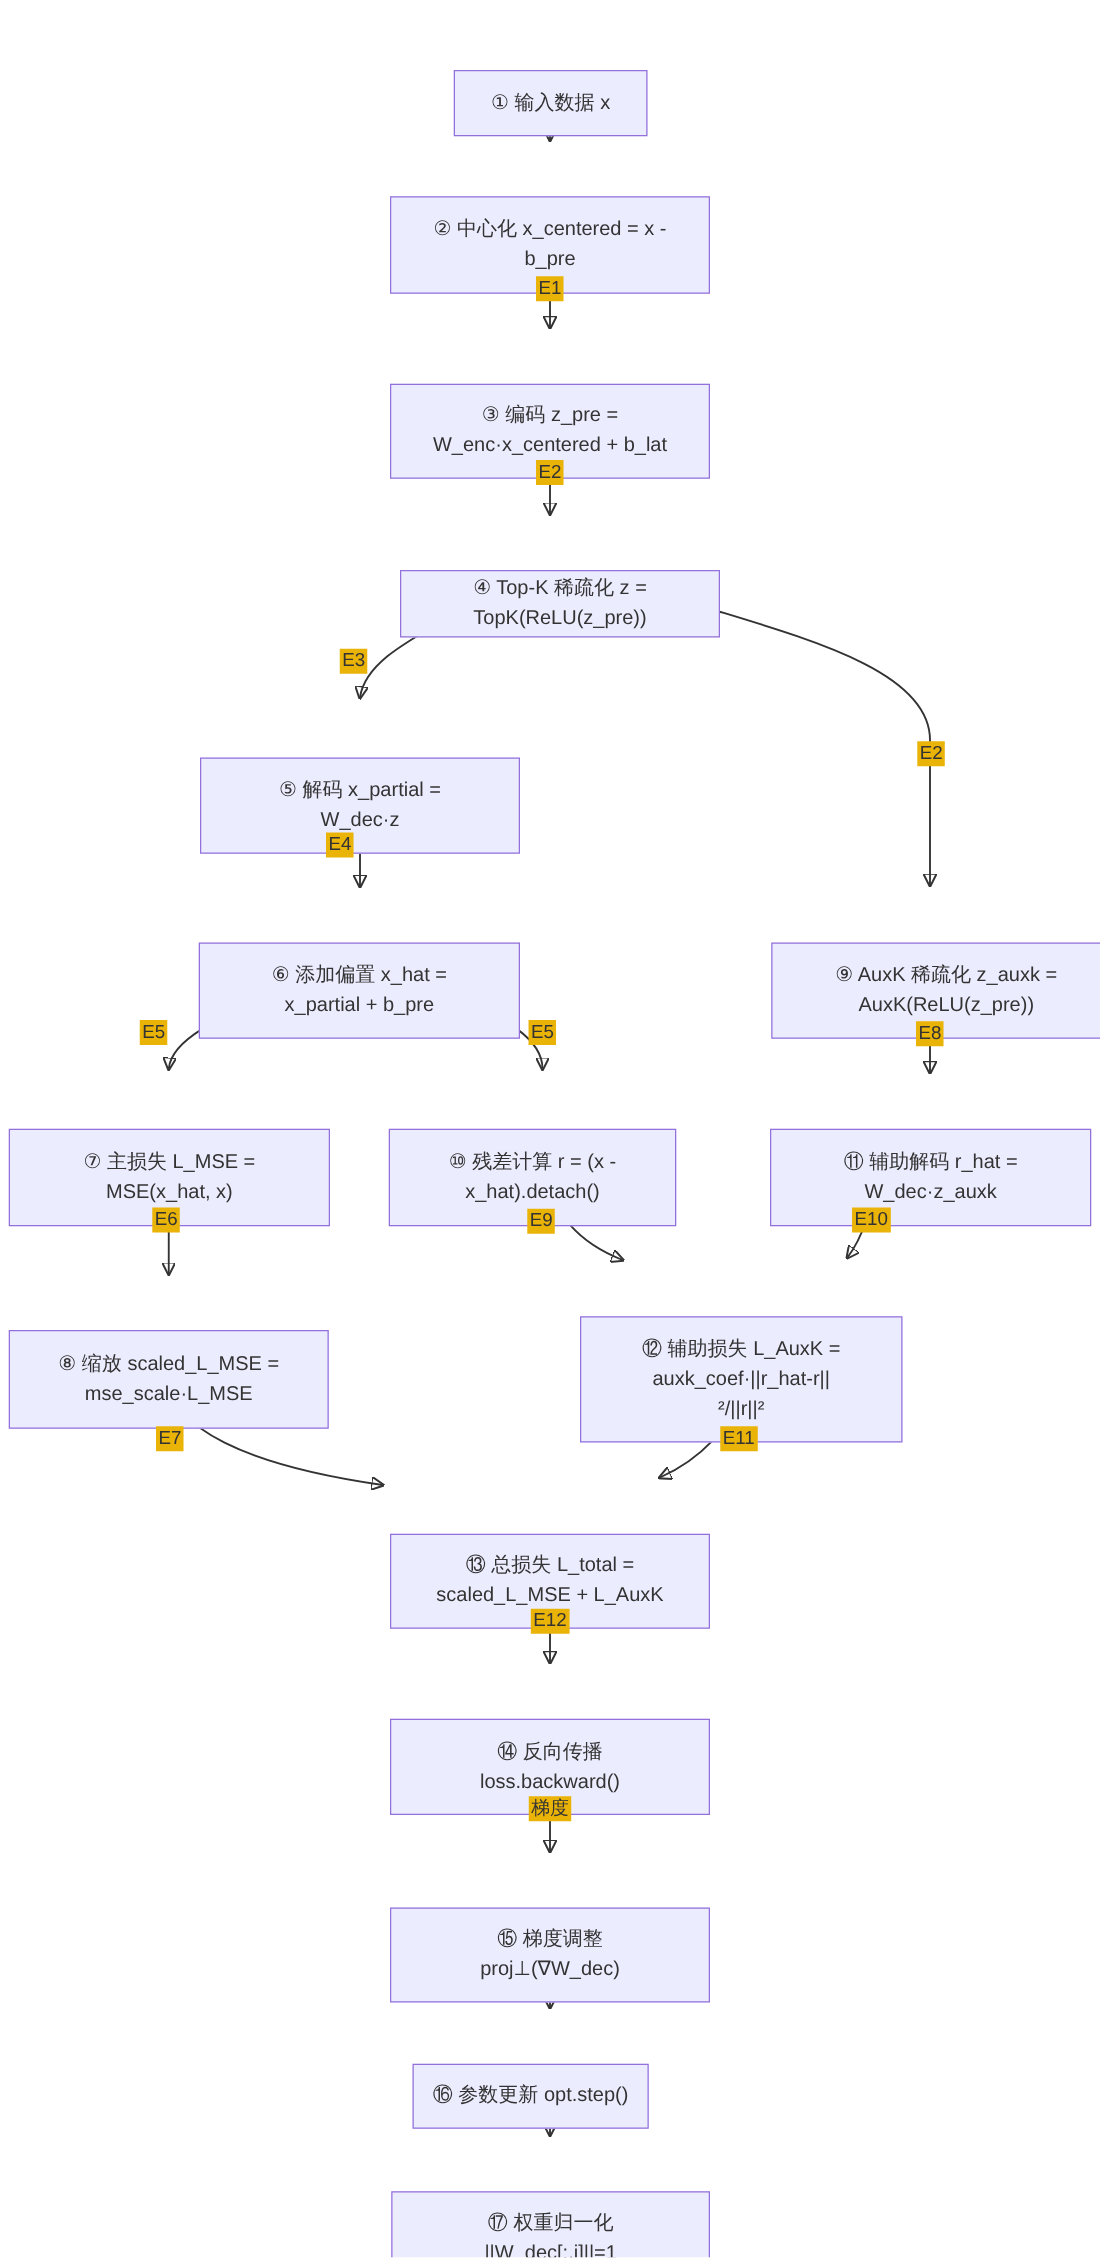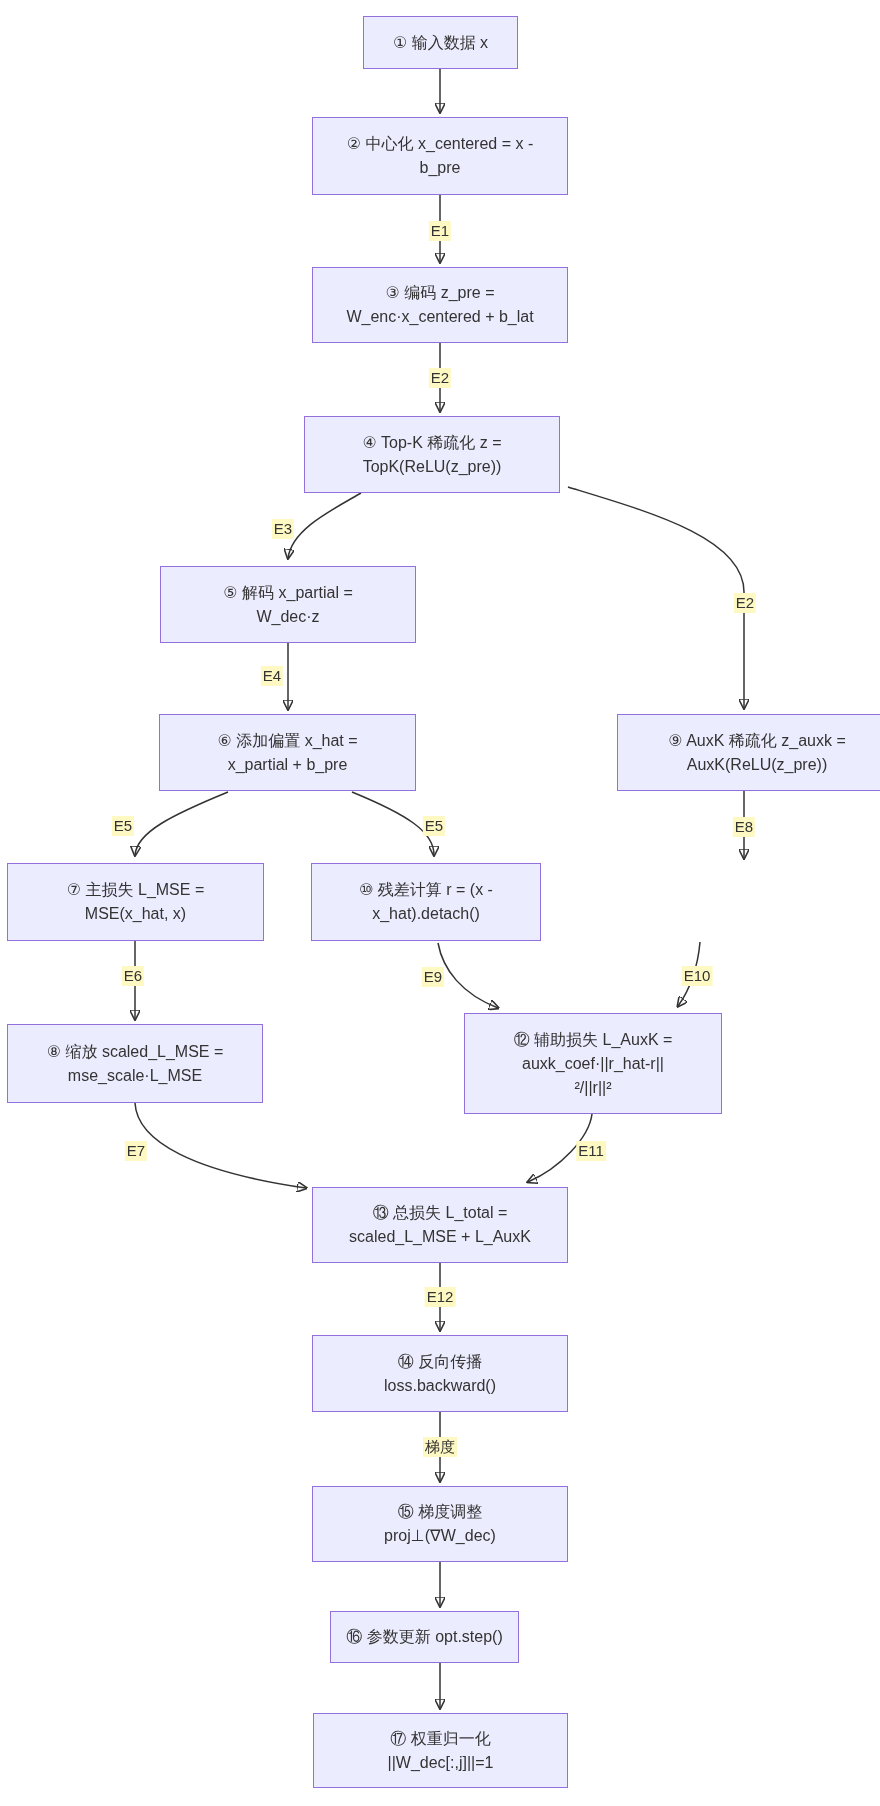--- a/index.html
+++ b/index.html
@@ -14,7 +14,7 @@
     position:absolute; box-sizing:border-box;
     background:#ECECFF; border:1px solid #9370DB;
     display:flex; flex-direction:column; align-items:center; justify-content:center;
-    text-align:center; font-size:16px; line-height:24px; color:#333333;
+    text-align:center; font-size:16px; line-height:24px; color:#333333;margin-top:40px;
   }
   .node .nl { display:block; white-space:nowrap; }
   .elabel {

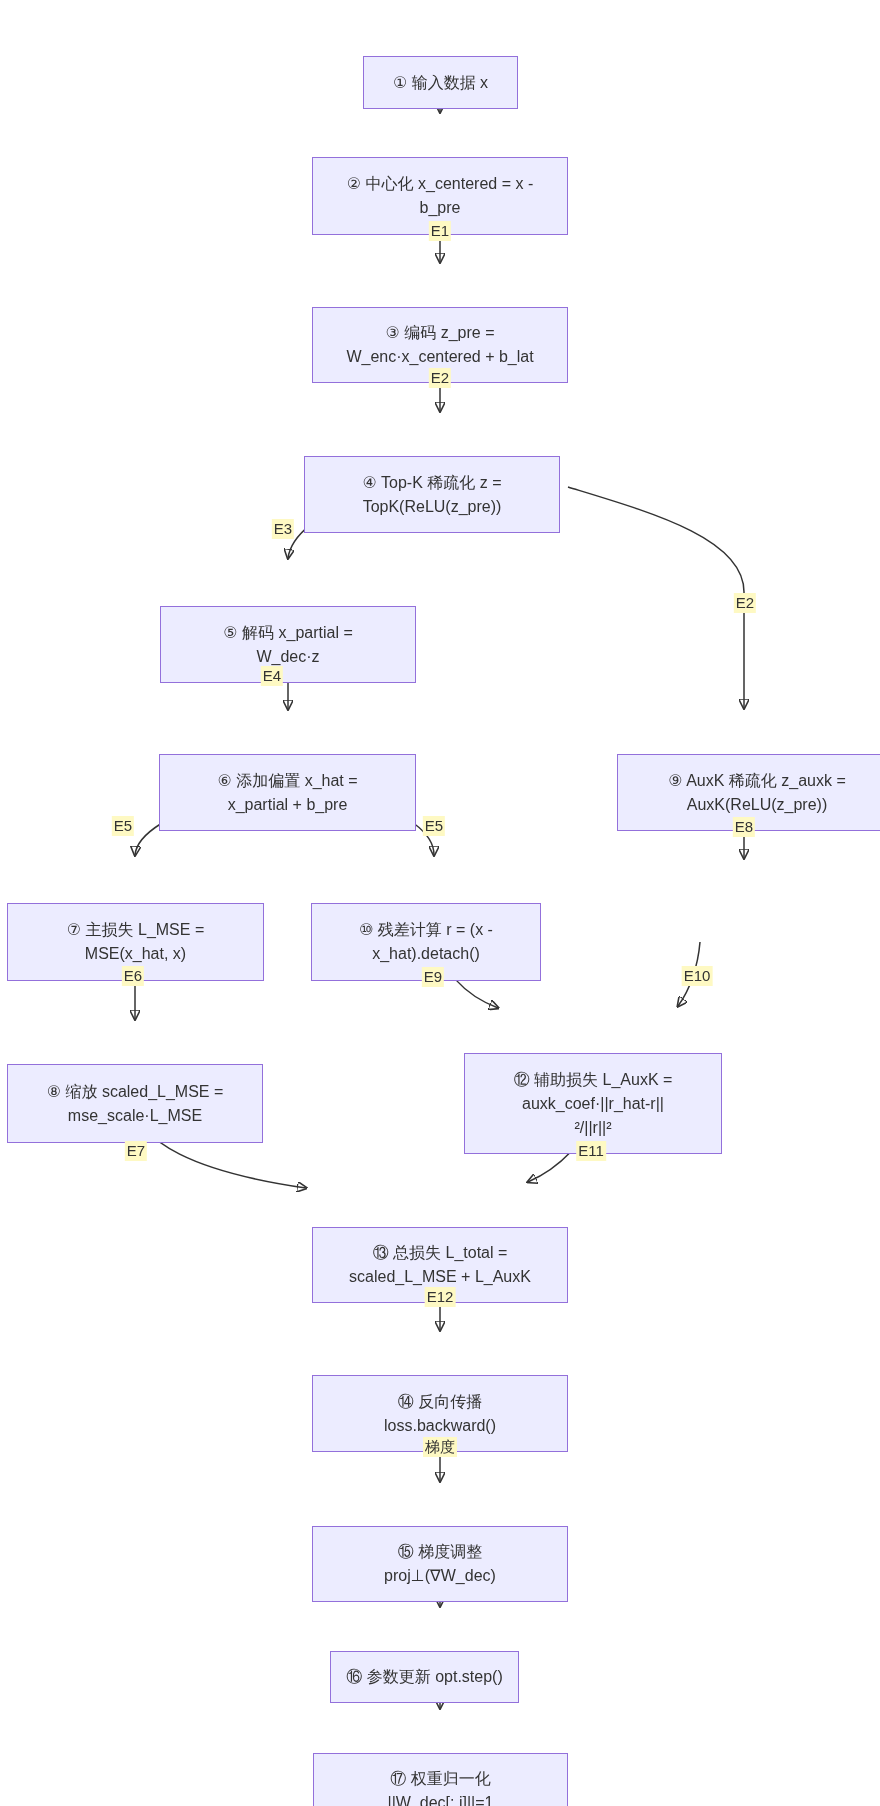--- a/index.html
+++ b/index.html
@@ -19,7 +19,7 @@
   .node .nl { display:block; white-space:nowrap; }
   .elabel {
     position:absolute; transform:translate(-50%,-50%);
-    background:#fef9c3; color:#333333; font-size:15px; line-height:18px;
+    background:#eab308; color:#333333; font-size:15px; line-height:18px;
     padding:1px 2px; white-space:nowrap;
   }
 </style>

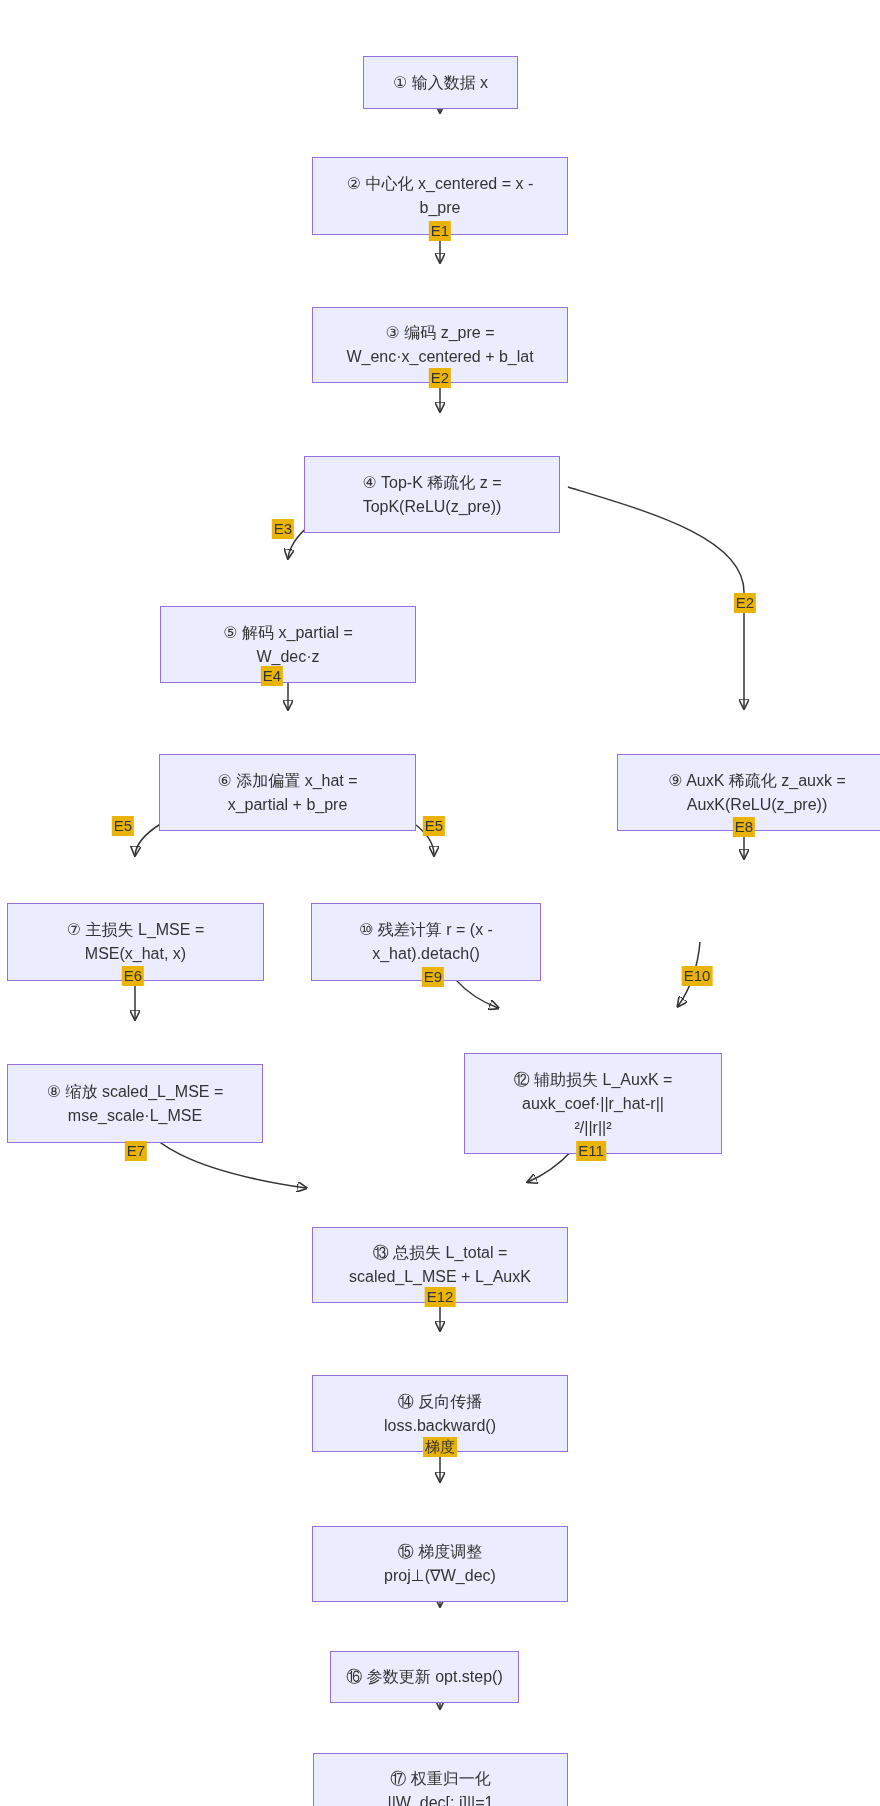--- a/index.html
+++ b/index.html
@@ -68,7 +68,7 @@
     <span class="nl">W_enc·x_centered + b_lat</span>
   </div>
 
-  <div class="node" style="left:304px;top:416px;width:256px;height:77px">
+  <div class="node" style="left:320px;top:416px;width:256px;height:54px">
     <span class="nl">④ Top-K 稀疏化 z =</span>
     <span class="nl">TopK(ReLU(z_pre))</span>
   </div>

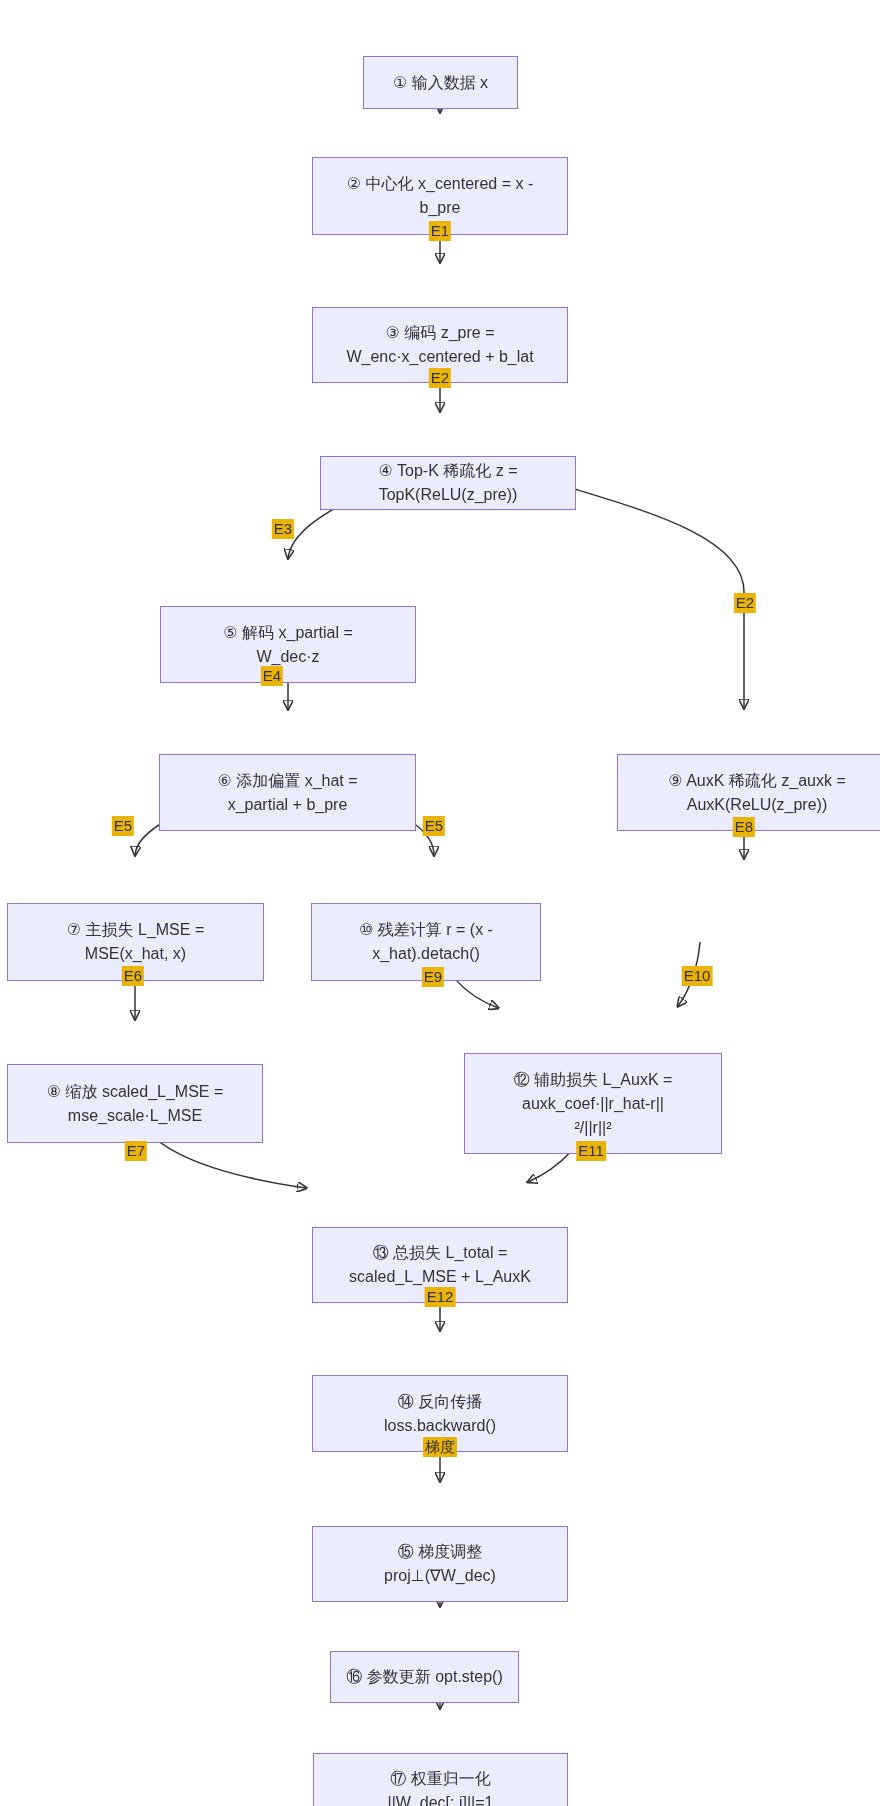--- a/index.html
+++ b/index.html
@@ -103,6 +103,10 @@
     <span class="nl">x_hat).detach()</span>
   </div>
 
+  <div class="node" style="left:616px;top:863px;width:257px;height:78px">
+    <span class="nl">⑪ 辅助解码 r_hat =</span>
+    <span class="nl">W_dec·z_auxk</span>
+  </div>
 
   <div class="node" style="left:464px;top:1013px;width:258px;height:101px">
     <span class="nl">⑫ 辅助损失 L_AuxK =</span>

